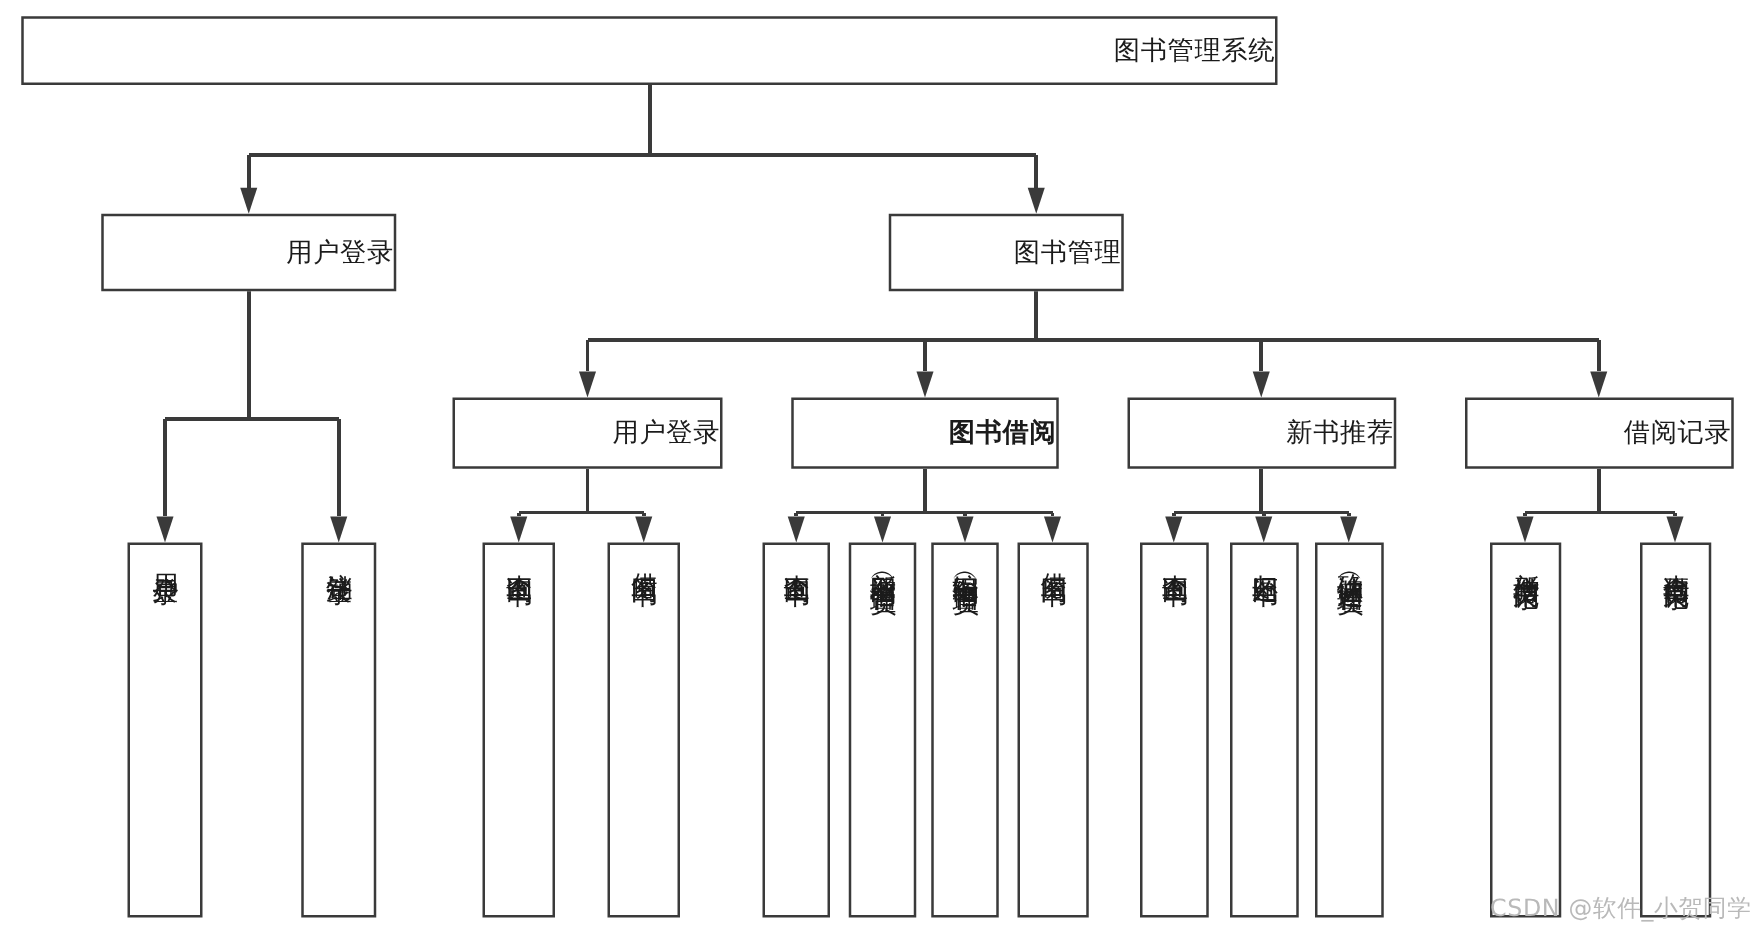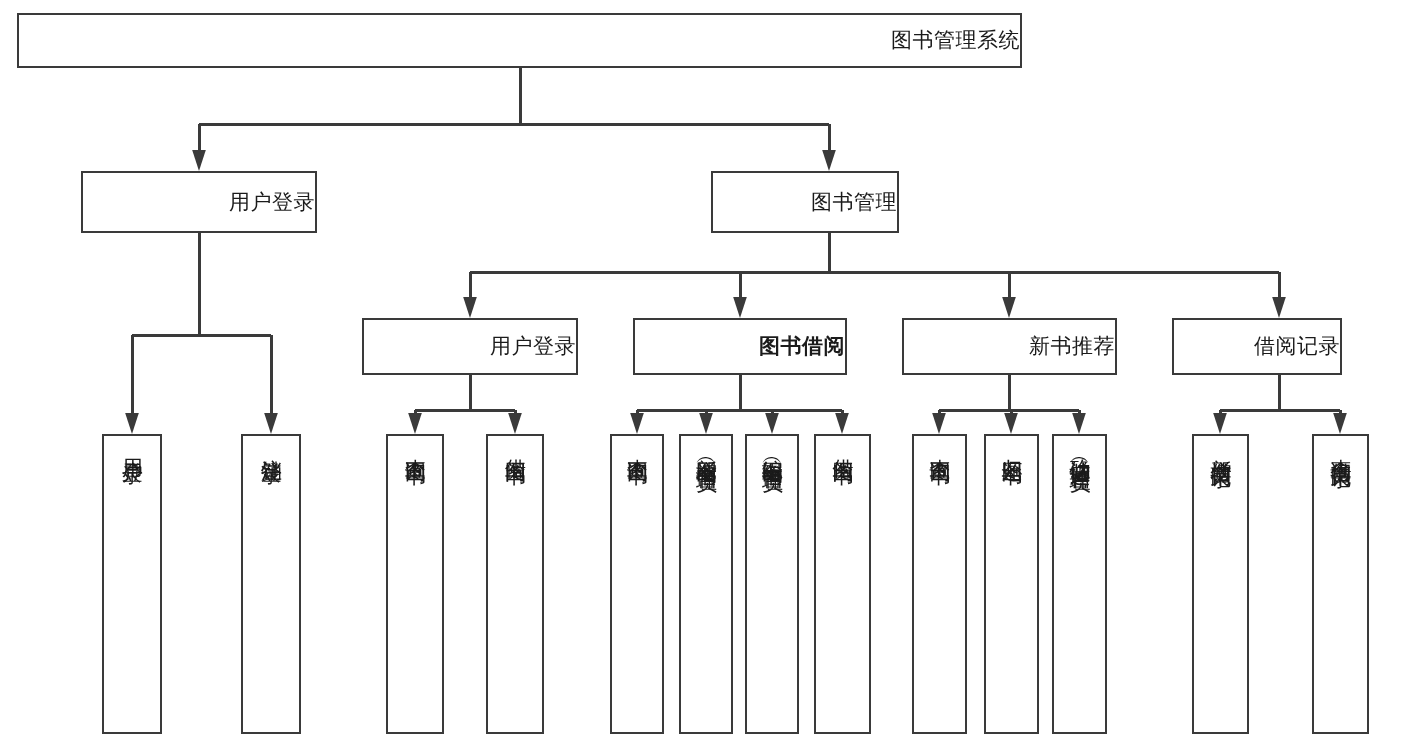--- a/index.html
+++ b/index.html
@@ -150,7 +150,7 @@
       <div class="node level3 horiz" style="left: 902px; top: 318px; width: 215px; height: 57px; border-color: rgb(58, 58, 58);">
         <span class="label">新书推荐</span>
       </div>
-      <div class="node level3 horiz" style="left: 1172px; top: 318px; width: 170px; height: 57px; border-color: rgb(58, 58, 58);">
+      <div class="node level3 horiz" style="left: 1172px; top: 318px; width: 215px; height: 57px; border-color: rgb(58, 58, 58);">
         <span class="label">借阅记录</span>
       </div>
       <div class="node leaf vert" style="left: 102px; top: 434px; width: 60px; height: 300px; border-color: rgb(58, 58, 58);">

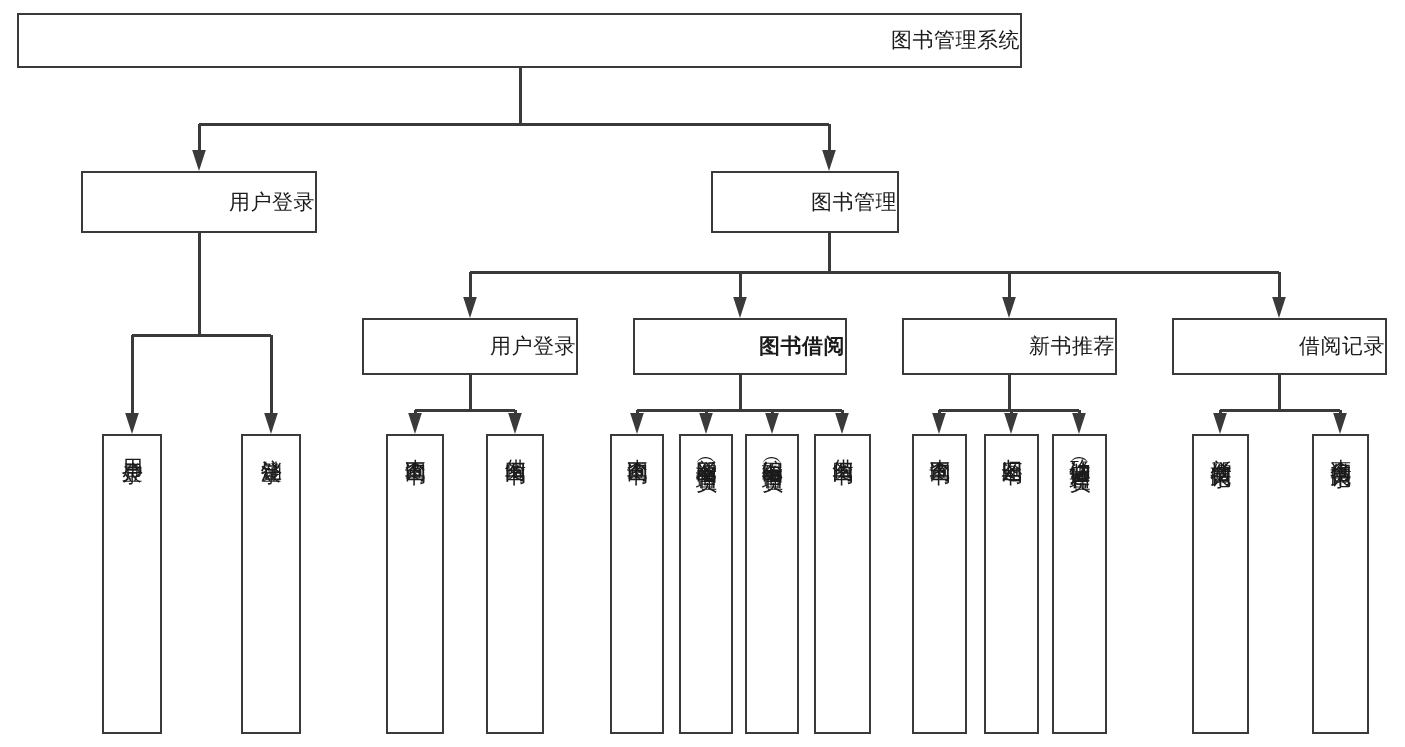--- a/index.html
+++ b/index.html
@@ -194,6 +194,7 @@
       </div>
     </div>
 
+  <div class="watermark" style="left: 1192px; top: 714px; color: rgb(185, 185, 185);">CSDN @软件_小贺同学</div>
 
 </div>
 

